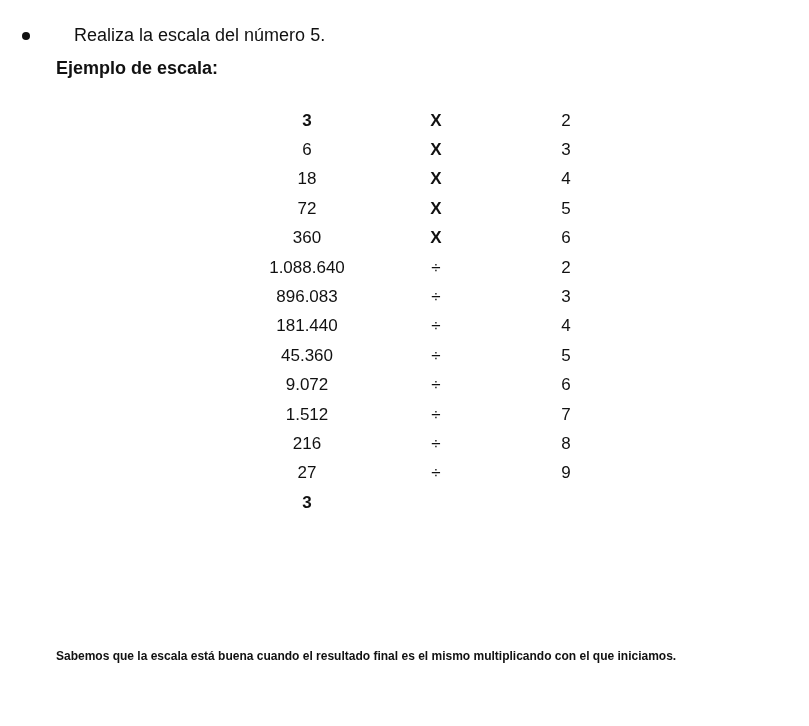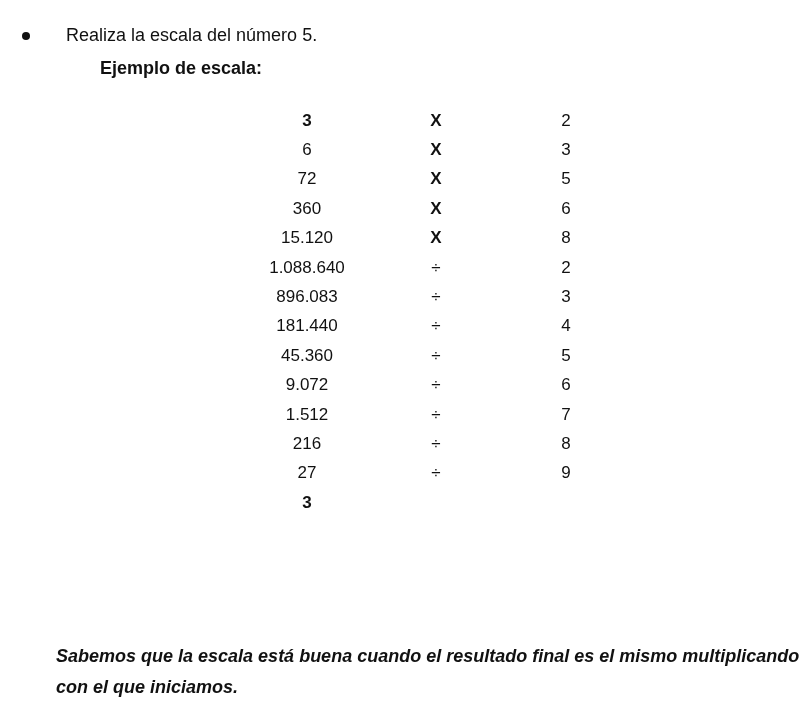--- a/index.html
+++ b/index.html
@@ -33,7 +33,7 @@
     }
     .bullet-text {
       position: absolute;
-      left: 44px;
+      left: 52px;
       top: 0;
       white-space: nowrap;
     }

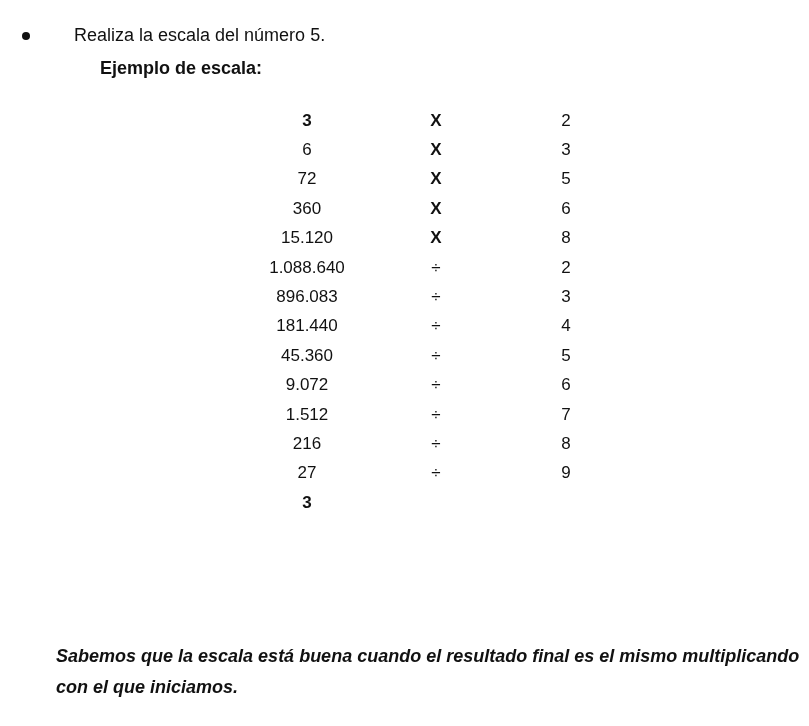--- a/index.html
+++ b/index.html
@@ -44,7 +44,6 @@
       font-size: 18px;
       font-weight: bold;
       white-space: nowrap;
-      margin-left: 44px;
     }
     .scale-table {
       position: absolute;

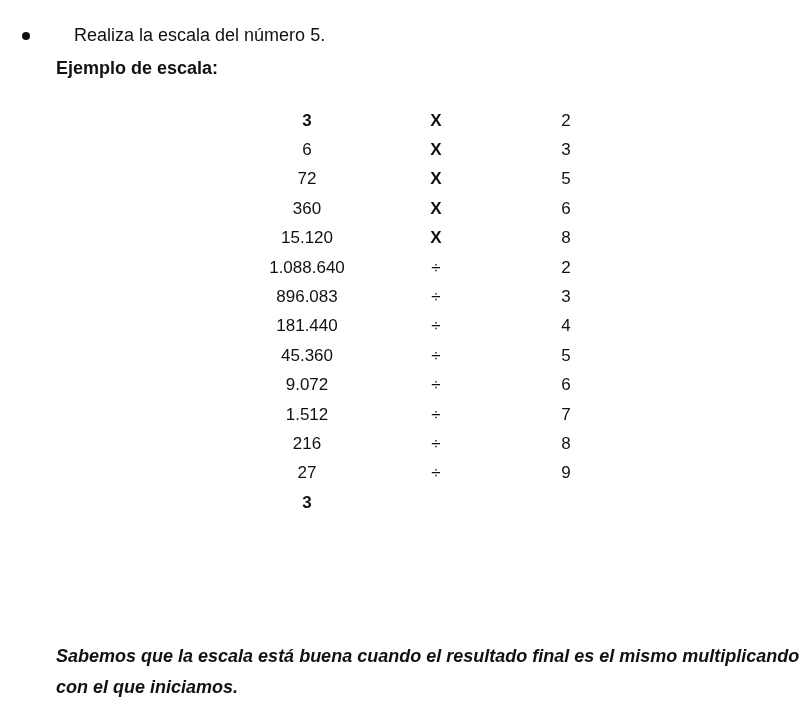--- a/index.html
+++ b/index.html
@@ -97,6 +97,11 @@
         <td class="col-factor">3</td>
       </tr>
       <tr>
+        <td class="col-value">18</td>
+        <td class="col-op">X</td>
+        <td class="col-factor">4</td>
+      </tr>
+      <tr>
         <td class="col-value">72</td>
         <td class="col-op">X</td>
         <td class="col-factor">5</td>

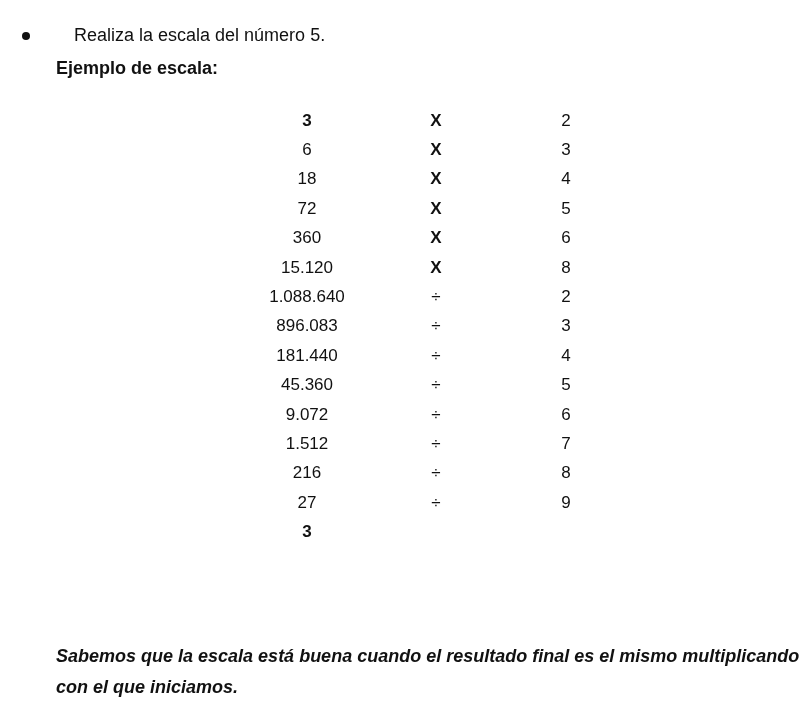--- a/index.html
+++ b/index.html
@@ -112,11 +112,6 @@
         <td class="col-factor">6</td>
       </tr>
       <tr>
-        <td class="col-value">15.120</td>
-        <td class="col-op">X</td>
-        <td class="col-factor">8</td>
-      </tr>
-      <tr>
         <td class="col-value">1.088.640</td>
         <td class="col-op div">÷</td>
         <td class="col-factor">2</td>

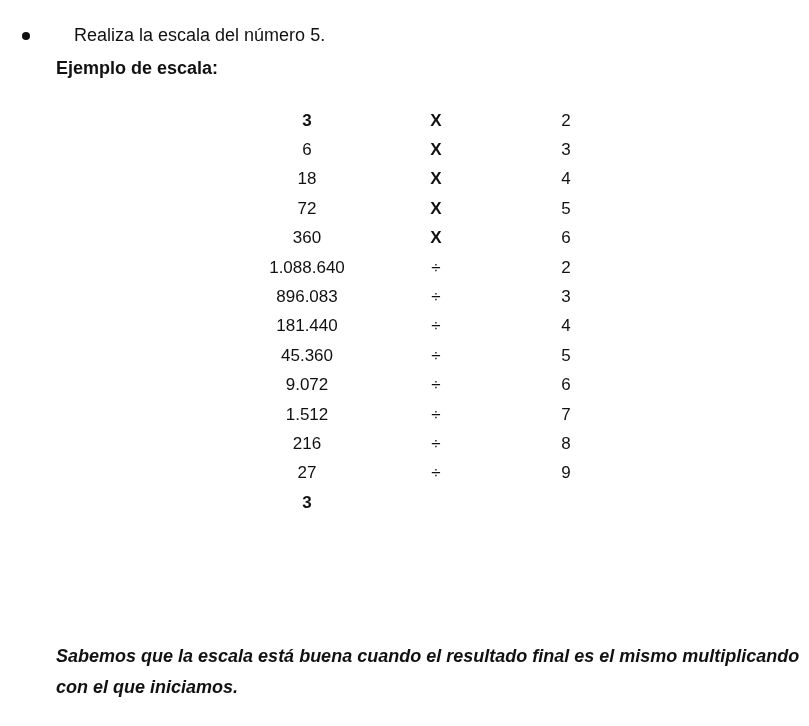--- a/index.html
+++ b/index.html
@@ -68,10 +68,9 @@
       left: 56px;
       top: 641px;
       width: 750px;
-      font-size: 18px;
+      font-size: 12px;
       line-height: 31px;
       font-weight: bold;
-      font-style: italic;
     }
   </style>
 </head>

